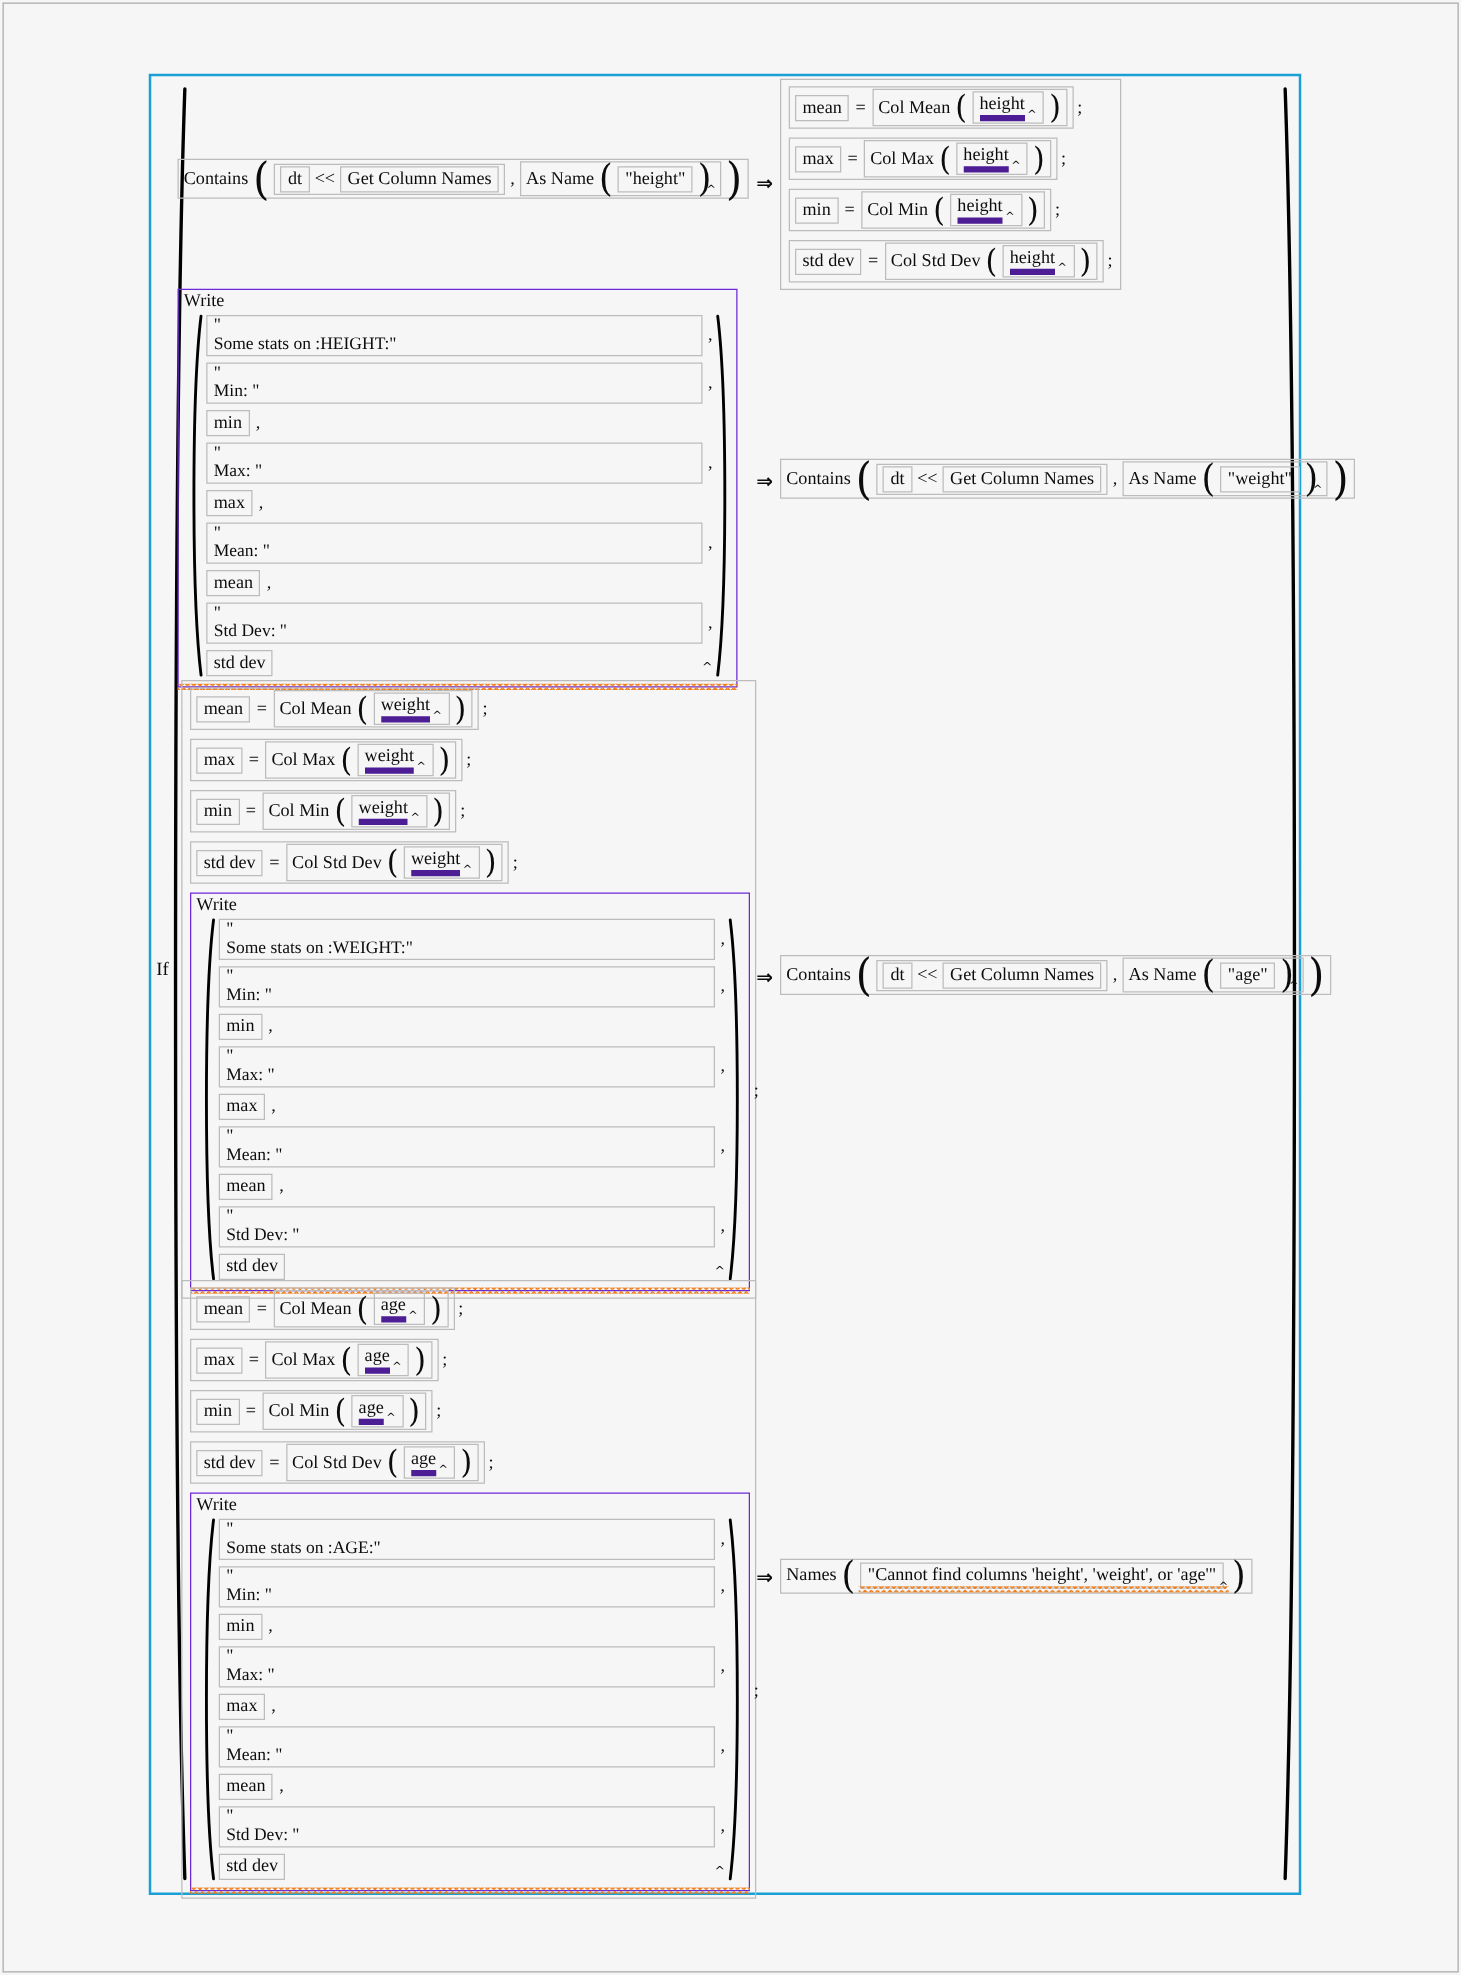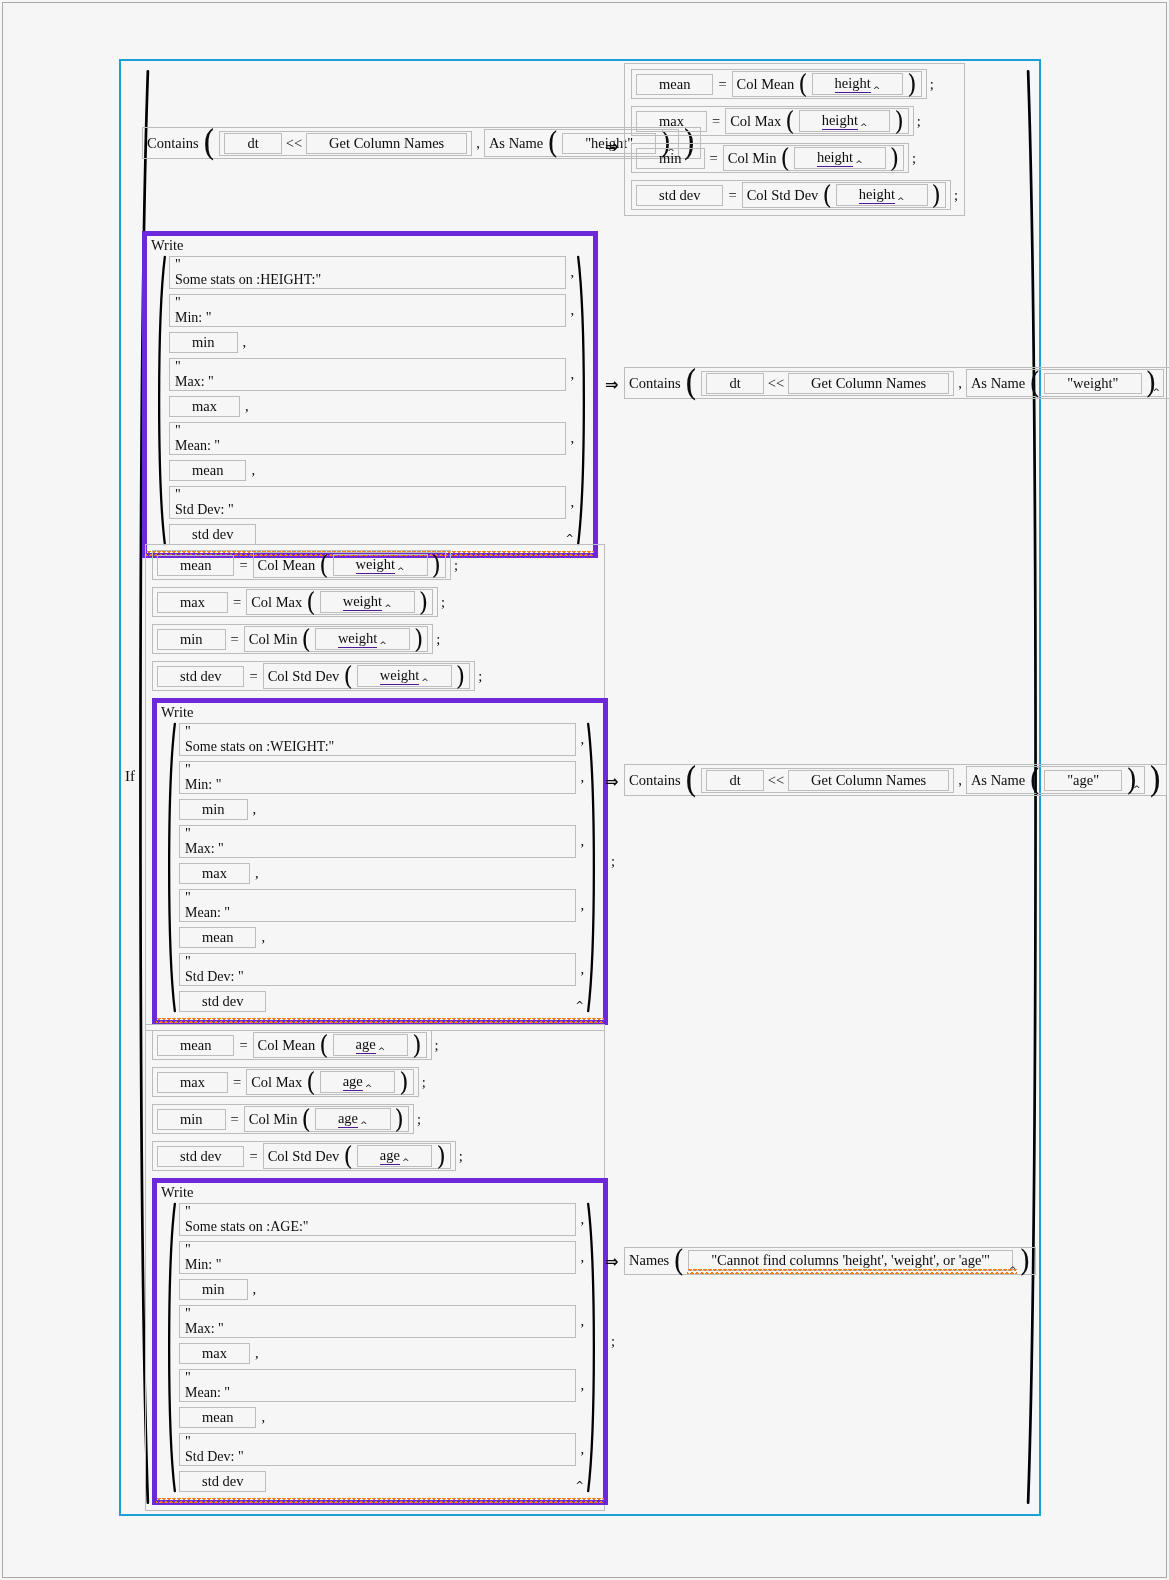--- a/index.html
+++ b/index.html
@@ -11,7 +11,7 @@
   .cell{position:absolute;white-space:nowrap;}
   .arrow{position:absolute;font-family:"DejaVu Sans",sans-serif;font-weight:700;font-size:16px;}
   .box{border:1px solid #bcbcbd;display:inline-flex;align-items:center;gap:4px;padding:1px 4px;vertical-align:middle;}
-  .vbox{padding:1px 22px;}
+  .vbox{padding:1px 5px;}
   .paren{font-family:"DejaVu Serif",serif;line-height:.85;display:inline-block;transform:scaleY(1.08);}
   .p34{font-size:33px;} .p30{font-size:28px;} .p26{font-size:24px;}
   .hook{font-family:"DejaVu Sans",sans-serif;font-size:9px;display:inline-block;transform:translateY(9px);margin-left:-4px;margin-right:-1px;}

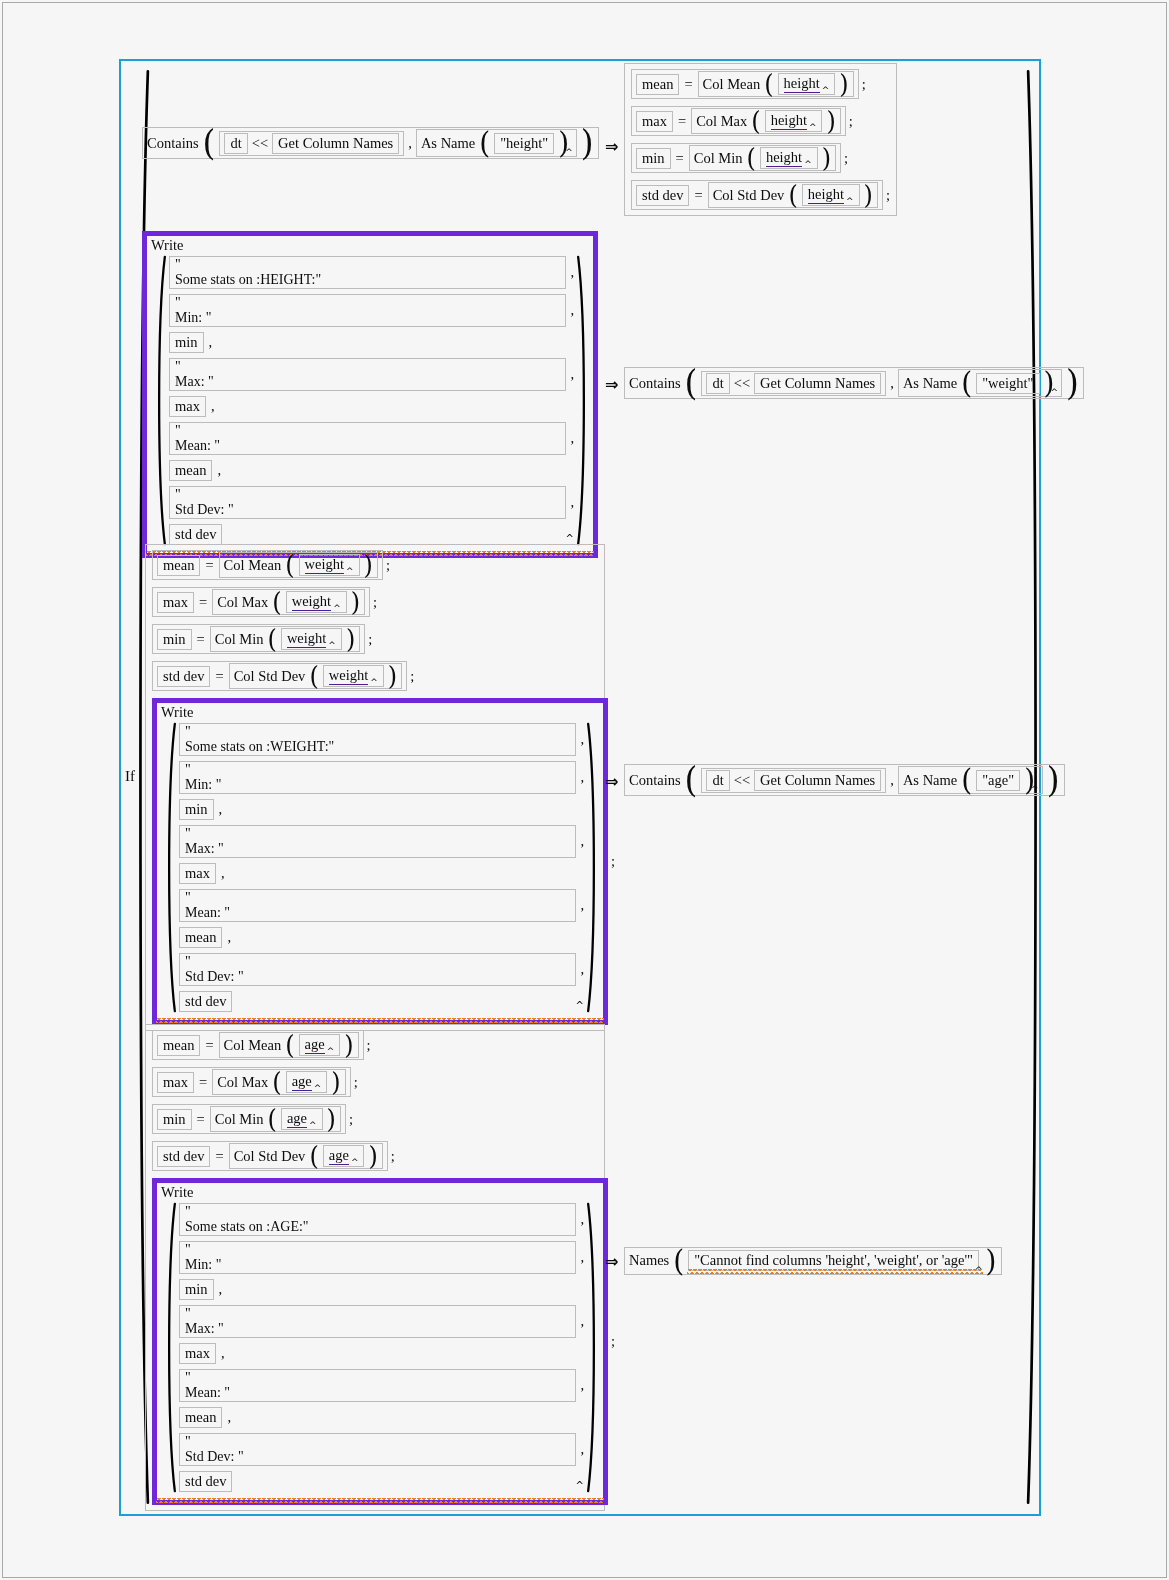--- a/index.html
+++ b/index.html
@@ -17,7 +17,7 @@
   .hook{font-family:"DejaVu Sans",sans-serif;font-size:9px;display:inline-block;transform:translateY(9px);margin-left:-4px;margin-right:-1px;}
   .hook2{font-family:"DejaVu Sans",sans-serif;font-size:9px;display:inline-block;transform:translateY(6px);margin-left:-2px;}
   .pw{display:inline-flex;align-items:center;}
-  .colname{border-bottom:1px solid #4c1d95;padding-bottom:0px;}
+  .colname{border-bottom:5px solid #4c1d95;padding-bottom:0px;}
   .semi{margin-left:3px;}
   
   .cellbox{border:1px solid #bcbcbd;display:flex;flex-direction:column;align-items:flex-start;gap:7px;padding:5px 6px;}

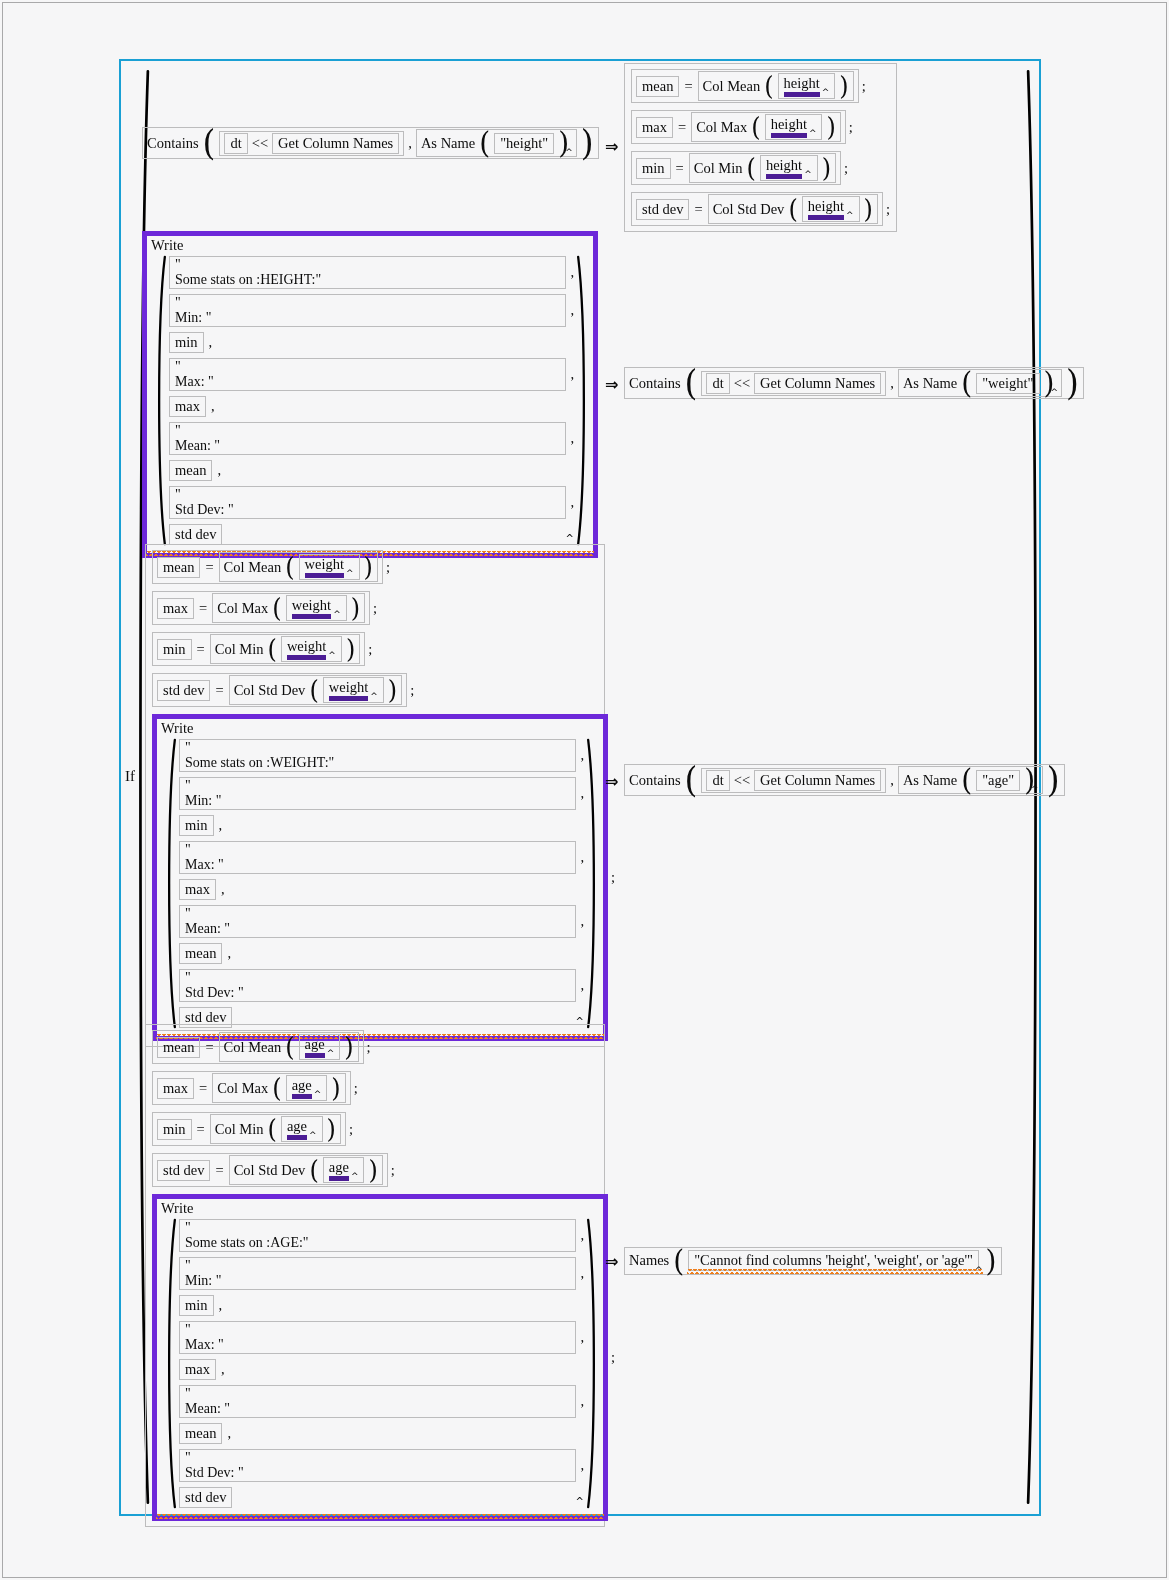--- a/index.html
+++ b/index.html
@@ -24,7 +24,7 @@
   .arow{display:flex;align-items:center;}
   .abox{gap:5px;}
   
-  .wblock{position:relative;border:5px solid #6d28d9;width:438px;padding:1px 4px 6px 4px;background:transparent;}
+  .wblock{position:relative;border:1px solid #6d28d9;width:438px;padding:1px 4px 6px 4px;background:transparent;}
   .wlabel{display:block;}
   .wbody{display:flex;align-items:stretch;margin-left:3px;}
   .bigparen{width:13px;display:block;flex:0 0 13px;}

